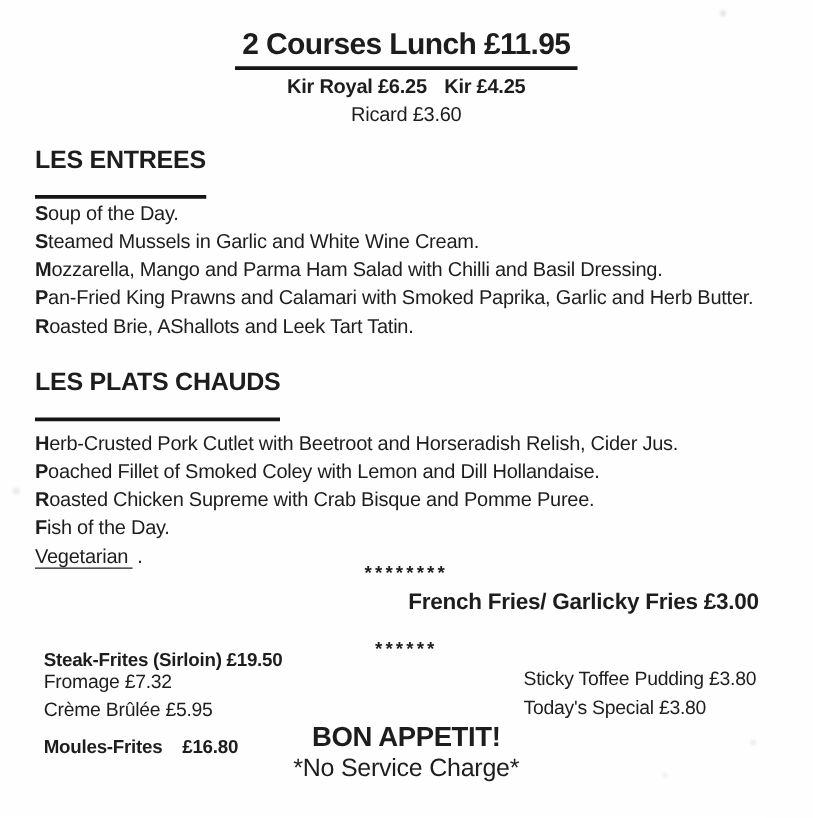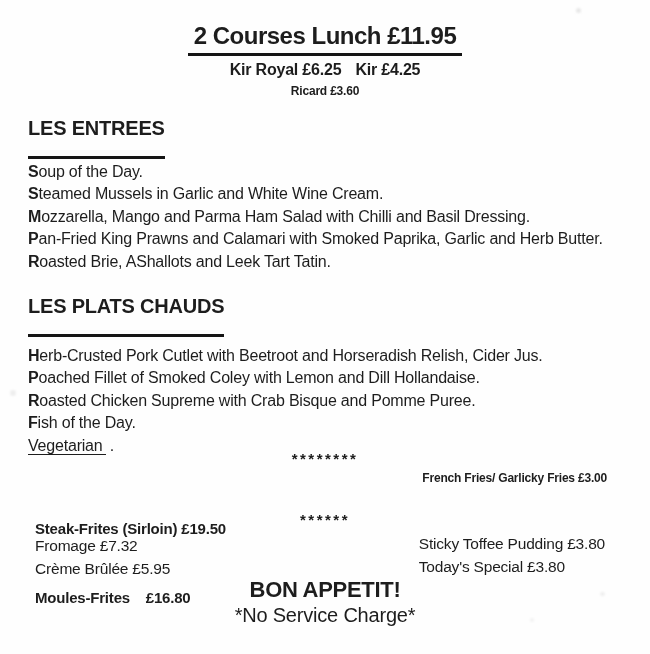--- a/index.html
+++ b/index.html
@@ -48,7 +48,7 @@
   }
   .drinks-row { top: 61px; font-size: 16px; font-weight: bold; }
   .drinks-row .kir-second { margin-left: 14px; }
-  .ricard-row { top: 84px; font-size: 12px; font-weight: bold; }
+  .ricard-row { top: 84px; font-size: 16px; font-weight: normal; }
 
   .section-heading {
     position: absolute;

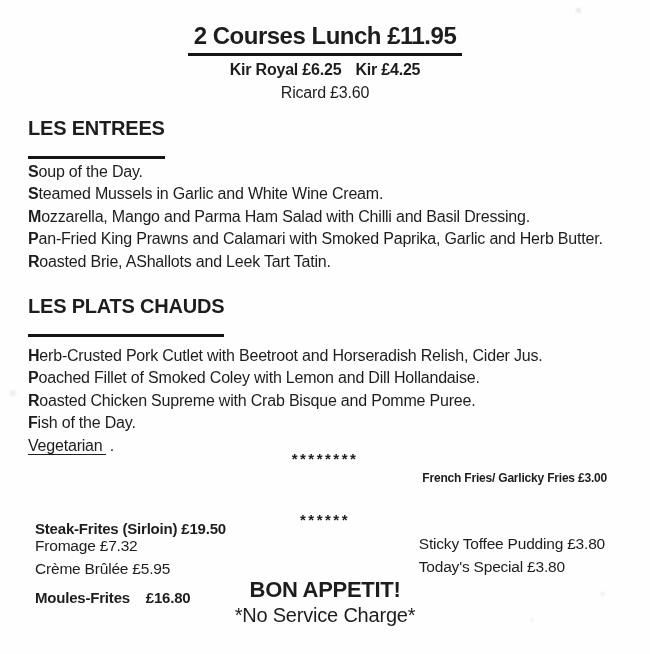--- a/index.html
+++ b/index.html
@@ -101,7 +101,7 @@
     position: absolute;
     right: 43px;
     top: 471px;
-    font-size: 12px;
+    font-size: 18px;
     font-weight: bold;
     text-align: right;
   }

